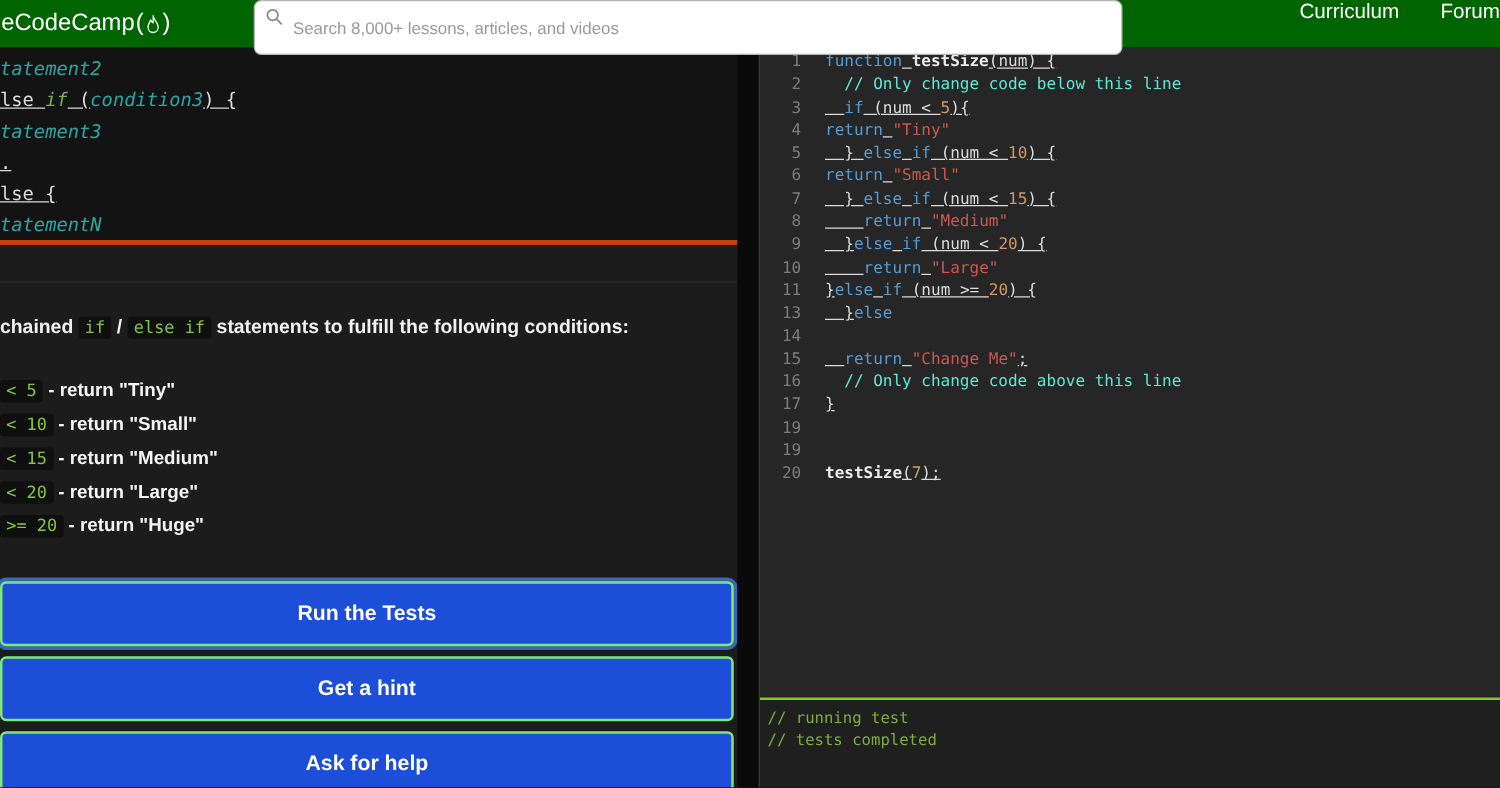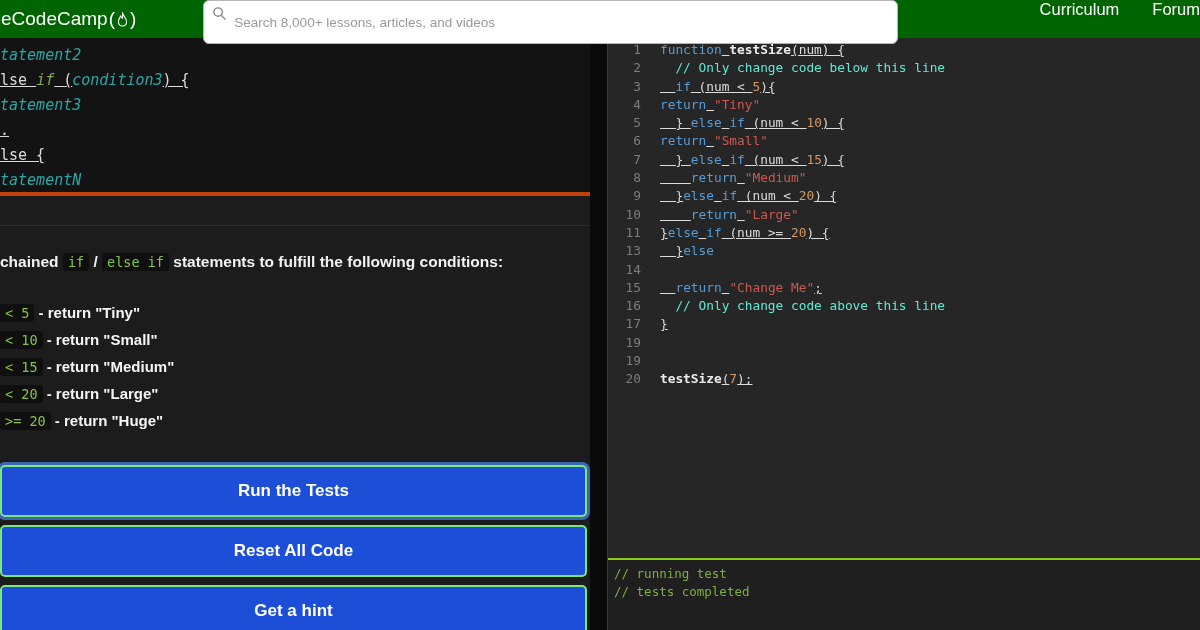--- a/index.html
+++ b/index.html
@@ -122,7 +122,6 @@
       </div>
     <div class="actions">
         <button class="action-btn focused">Run the Tests</button>
-        <button class="action-btn">Reset All Code</button>
         <button class="action-btn">Get a hint</button>
         <button class="action-btn">Ask for help</button>
       </div>

